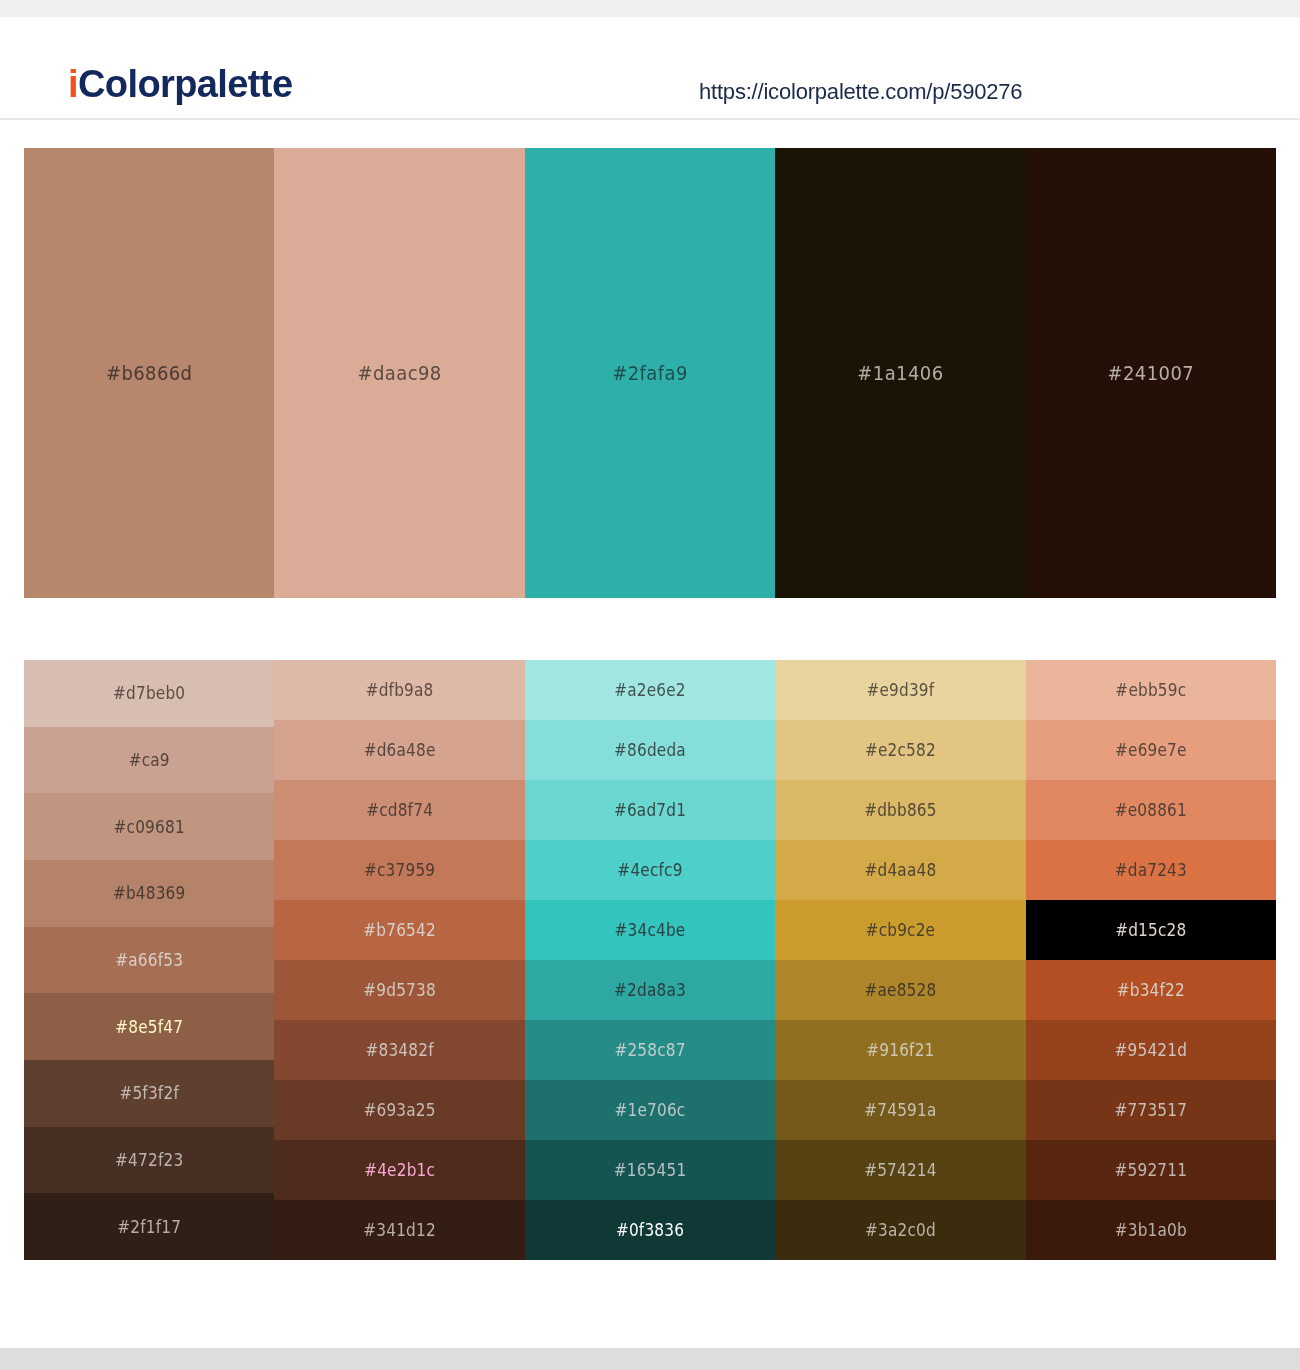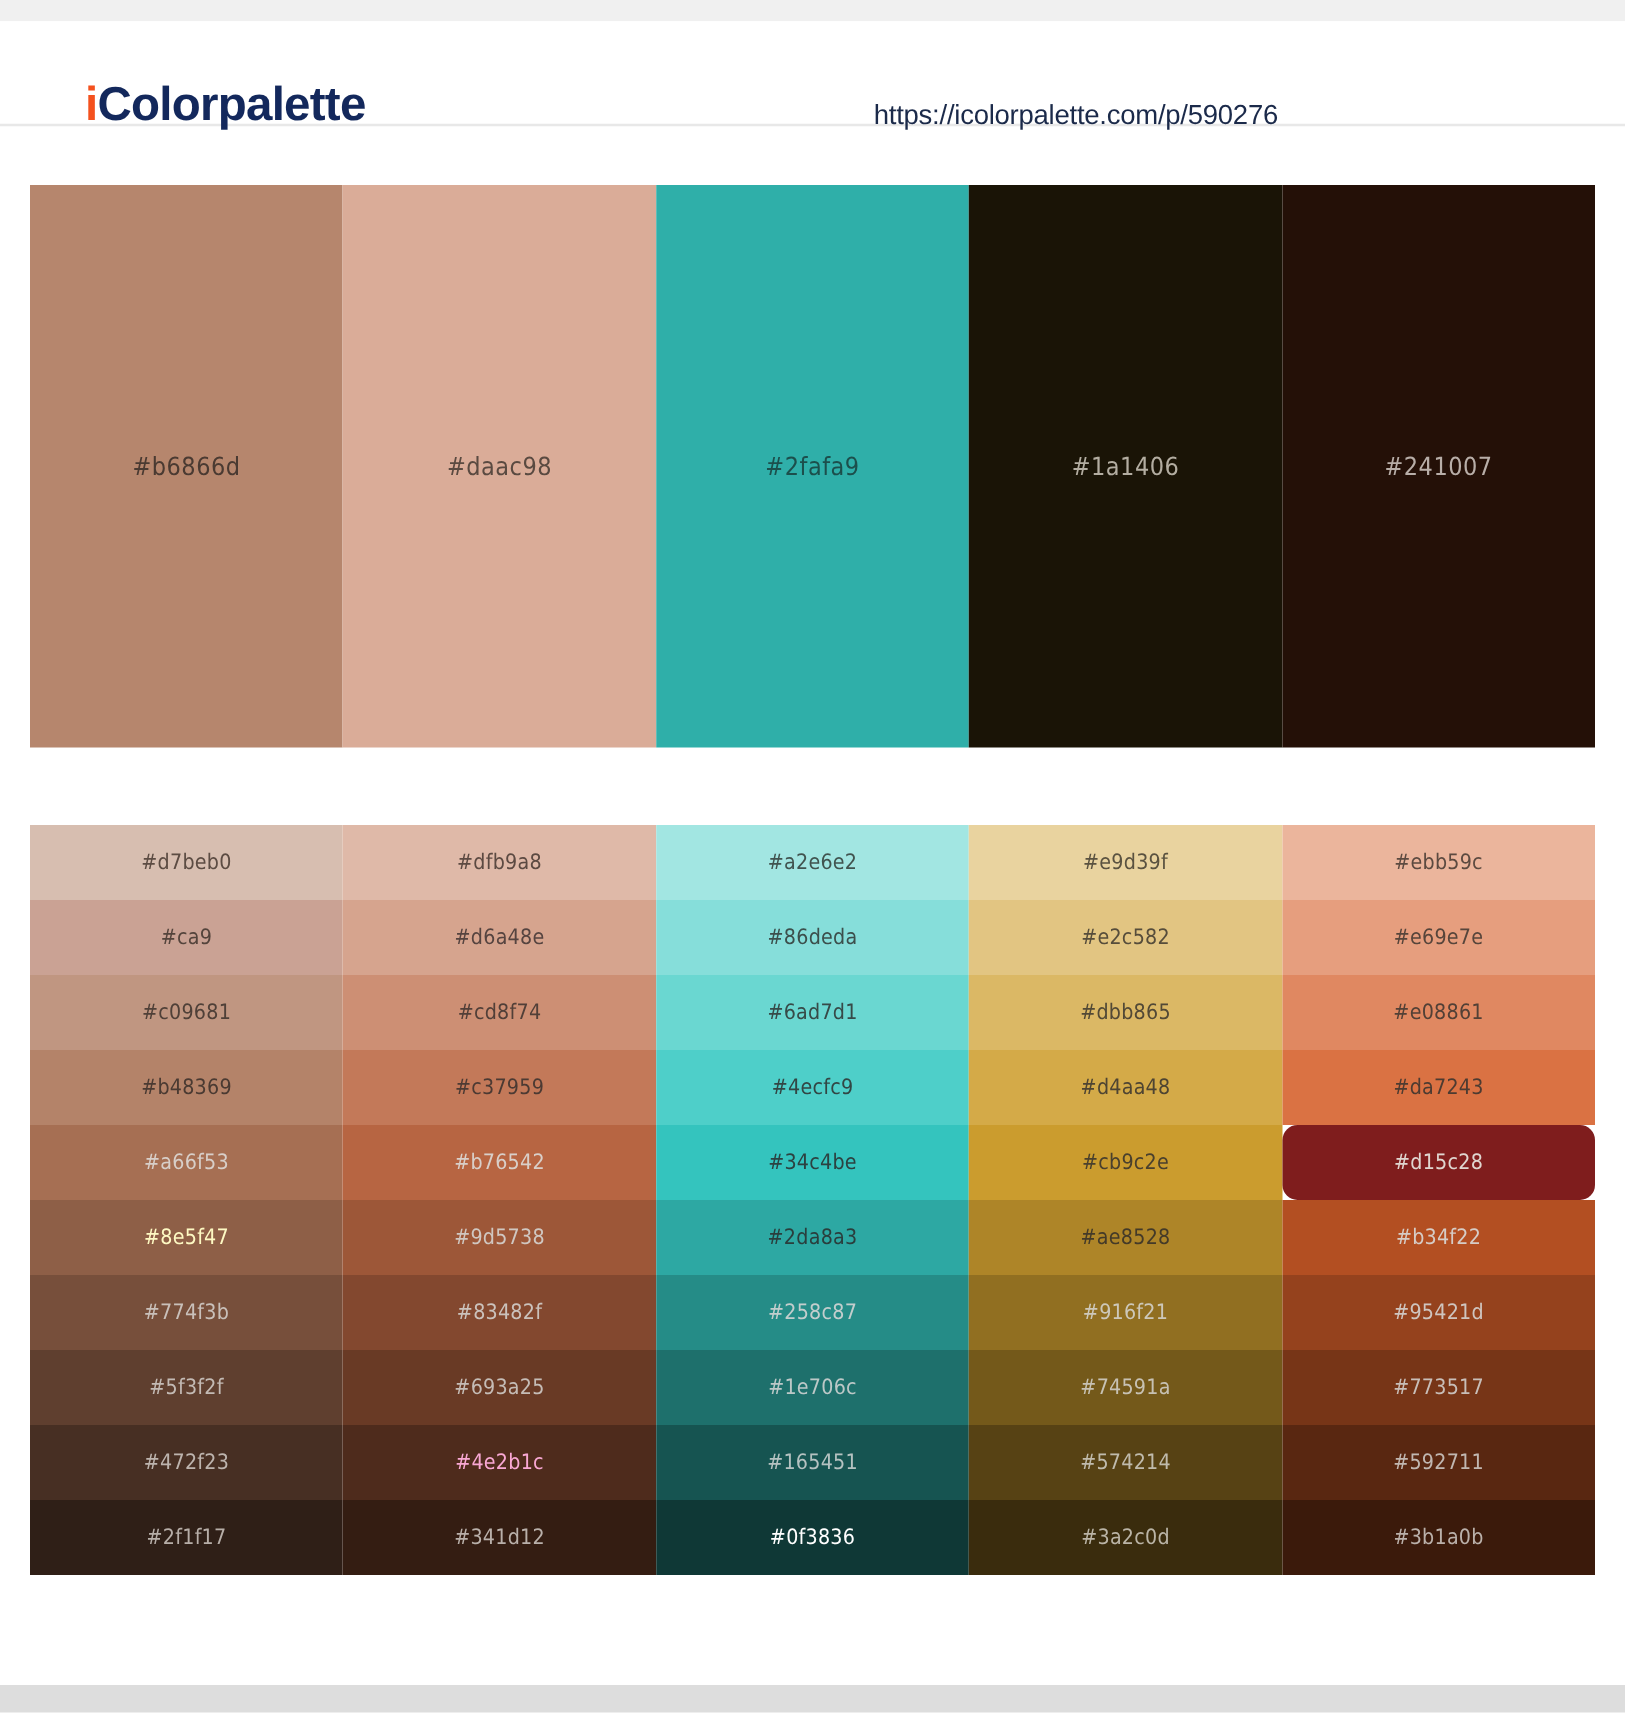--- a/index.html
+++ b/index.html
@@ -20,7 +20,7 @@
 
   #header {
     width: 100%;
-    height: 84px;
+    height: 103px;
     background: #ffffff;
     position: relative;
     border-bottom: 2px solid #e8e8e8;

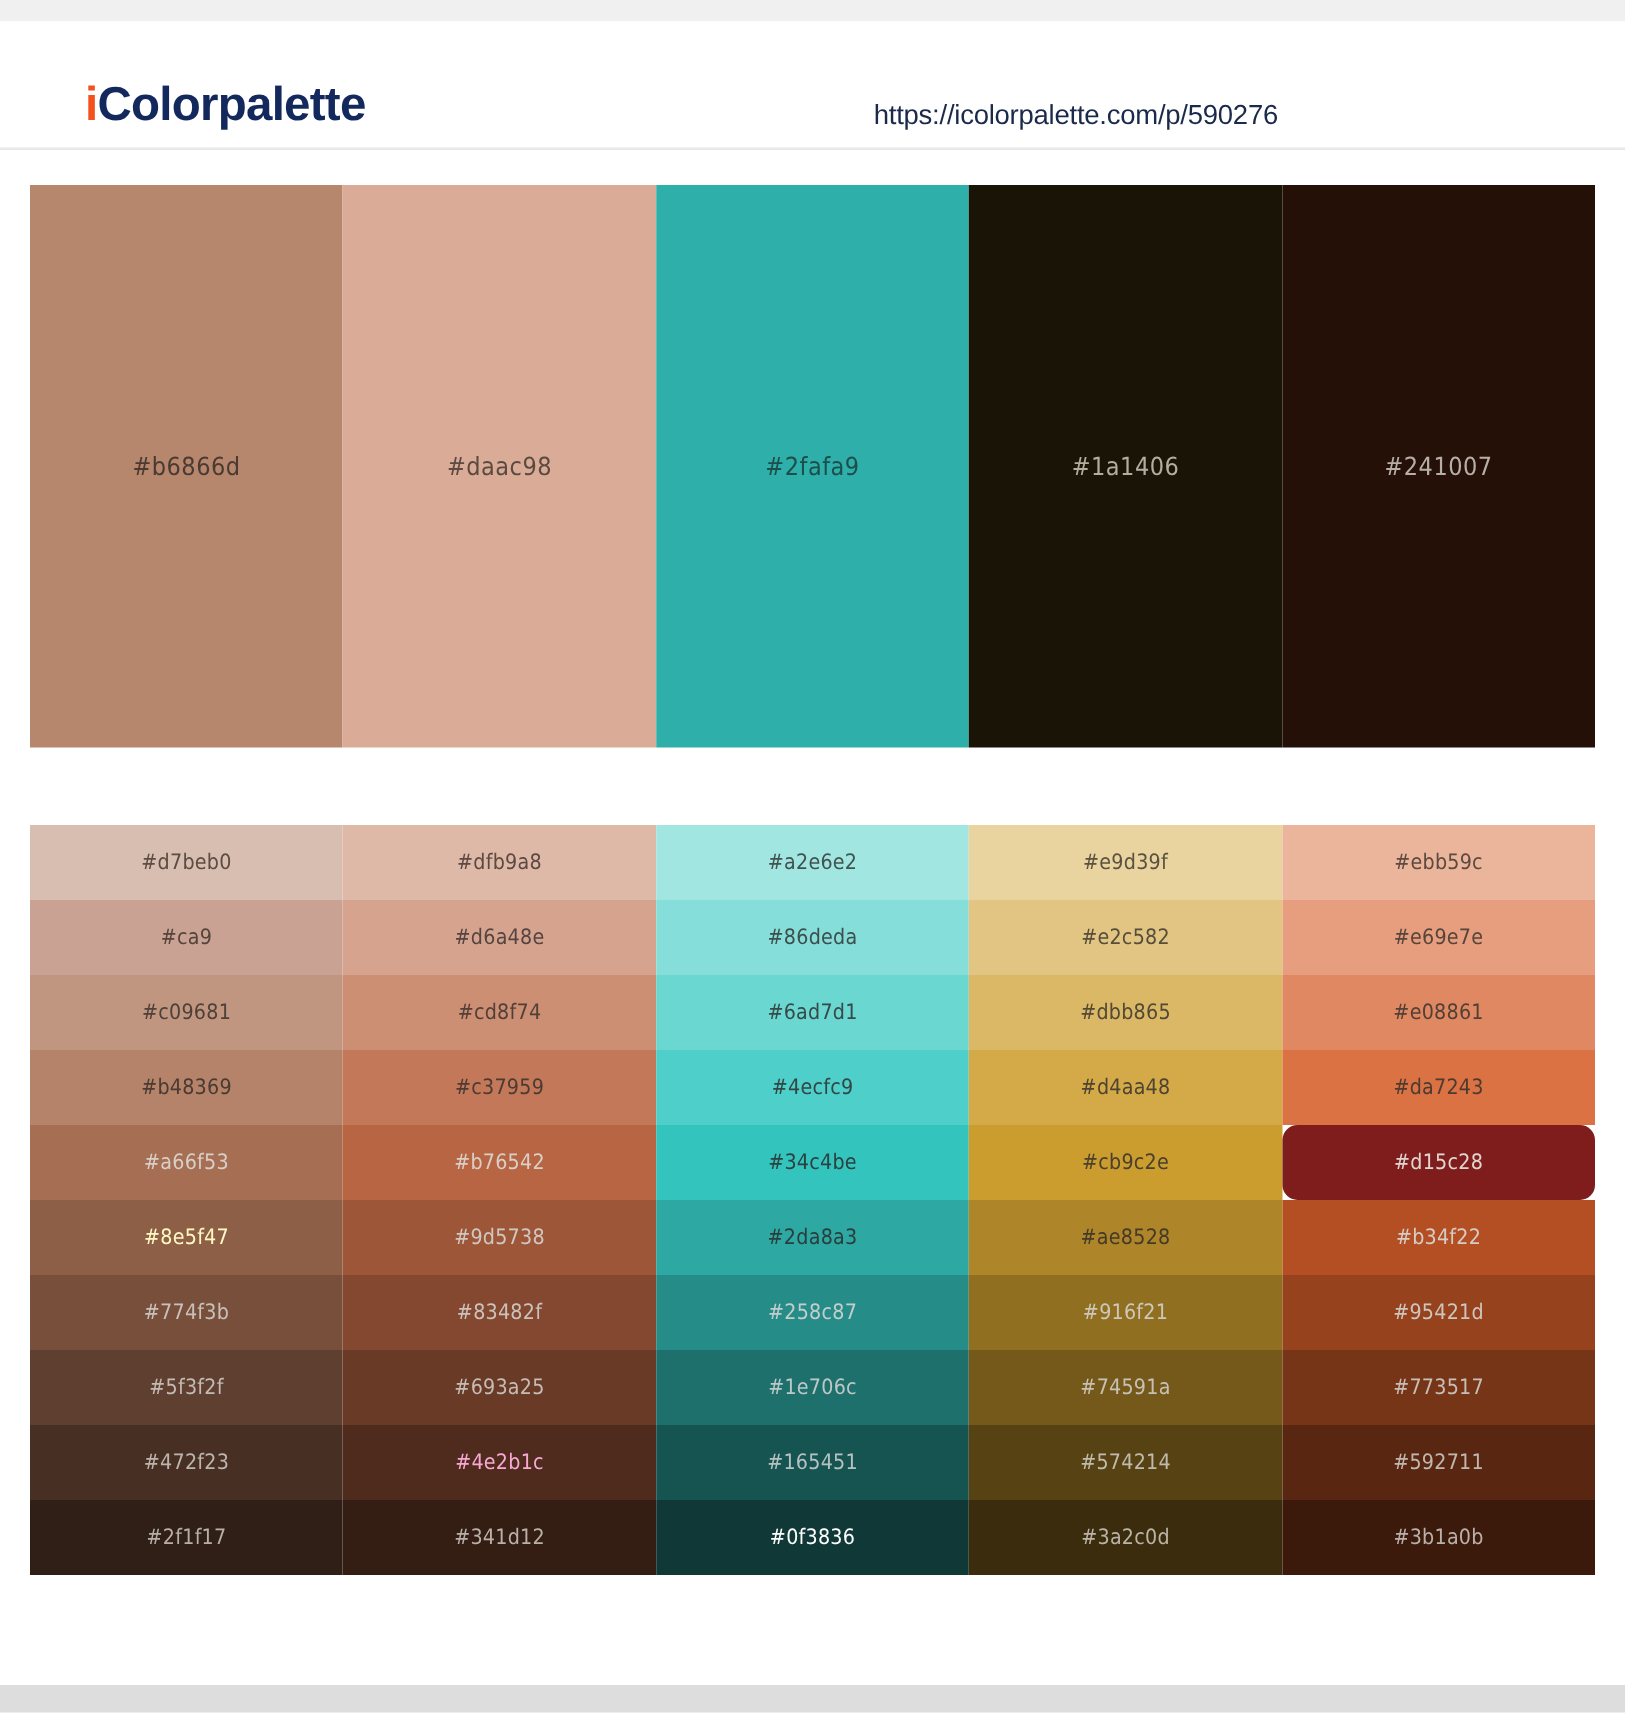--- a/index.html
+++ b/index.html
@@ -281,7 +281,7 @@
       <div class="shade-cell" style="background: rgb(218, 114, 67);">
         <div class="shade-label" style="color: rgb(77, 59, 49);">#da7243</div>
       </div>
-      <div class="shade-cell" style="background: #7f1d1d; border-radius: 12px;">
+      <div class="shade-cell" style="background: #000000;">
         <div class="shade-label" style="color: rgb(224, 214, 208);">#d15c28</div>
       </div>
       <div class="shade-cell" style="background: rgb(179, 79, 34);">

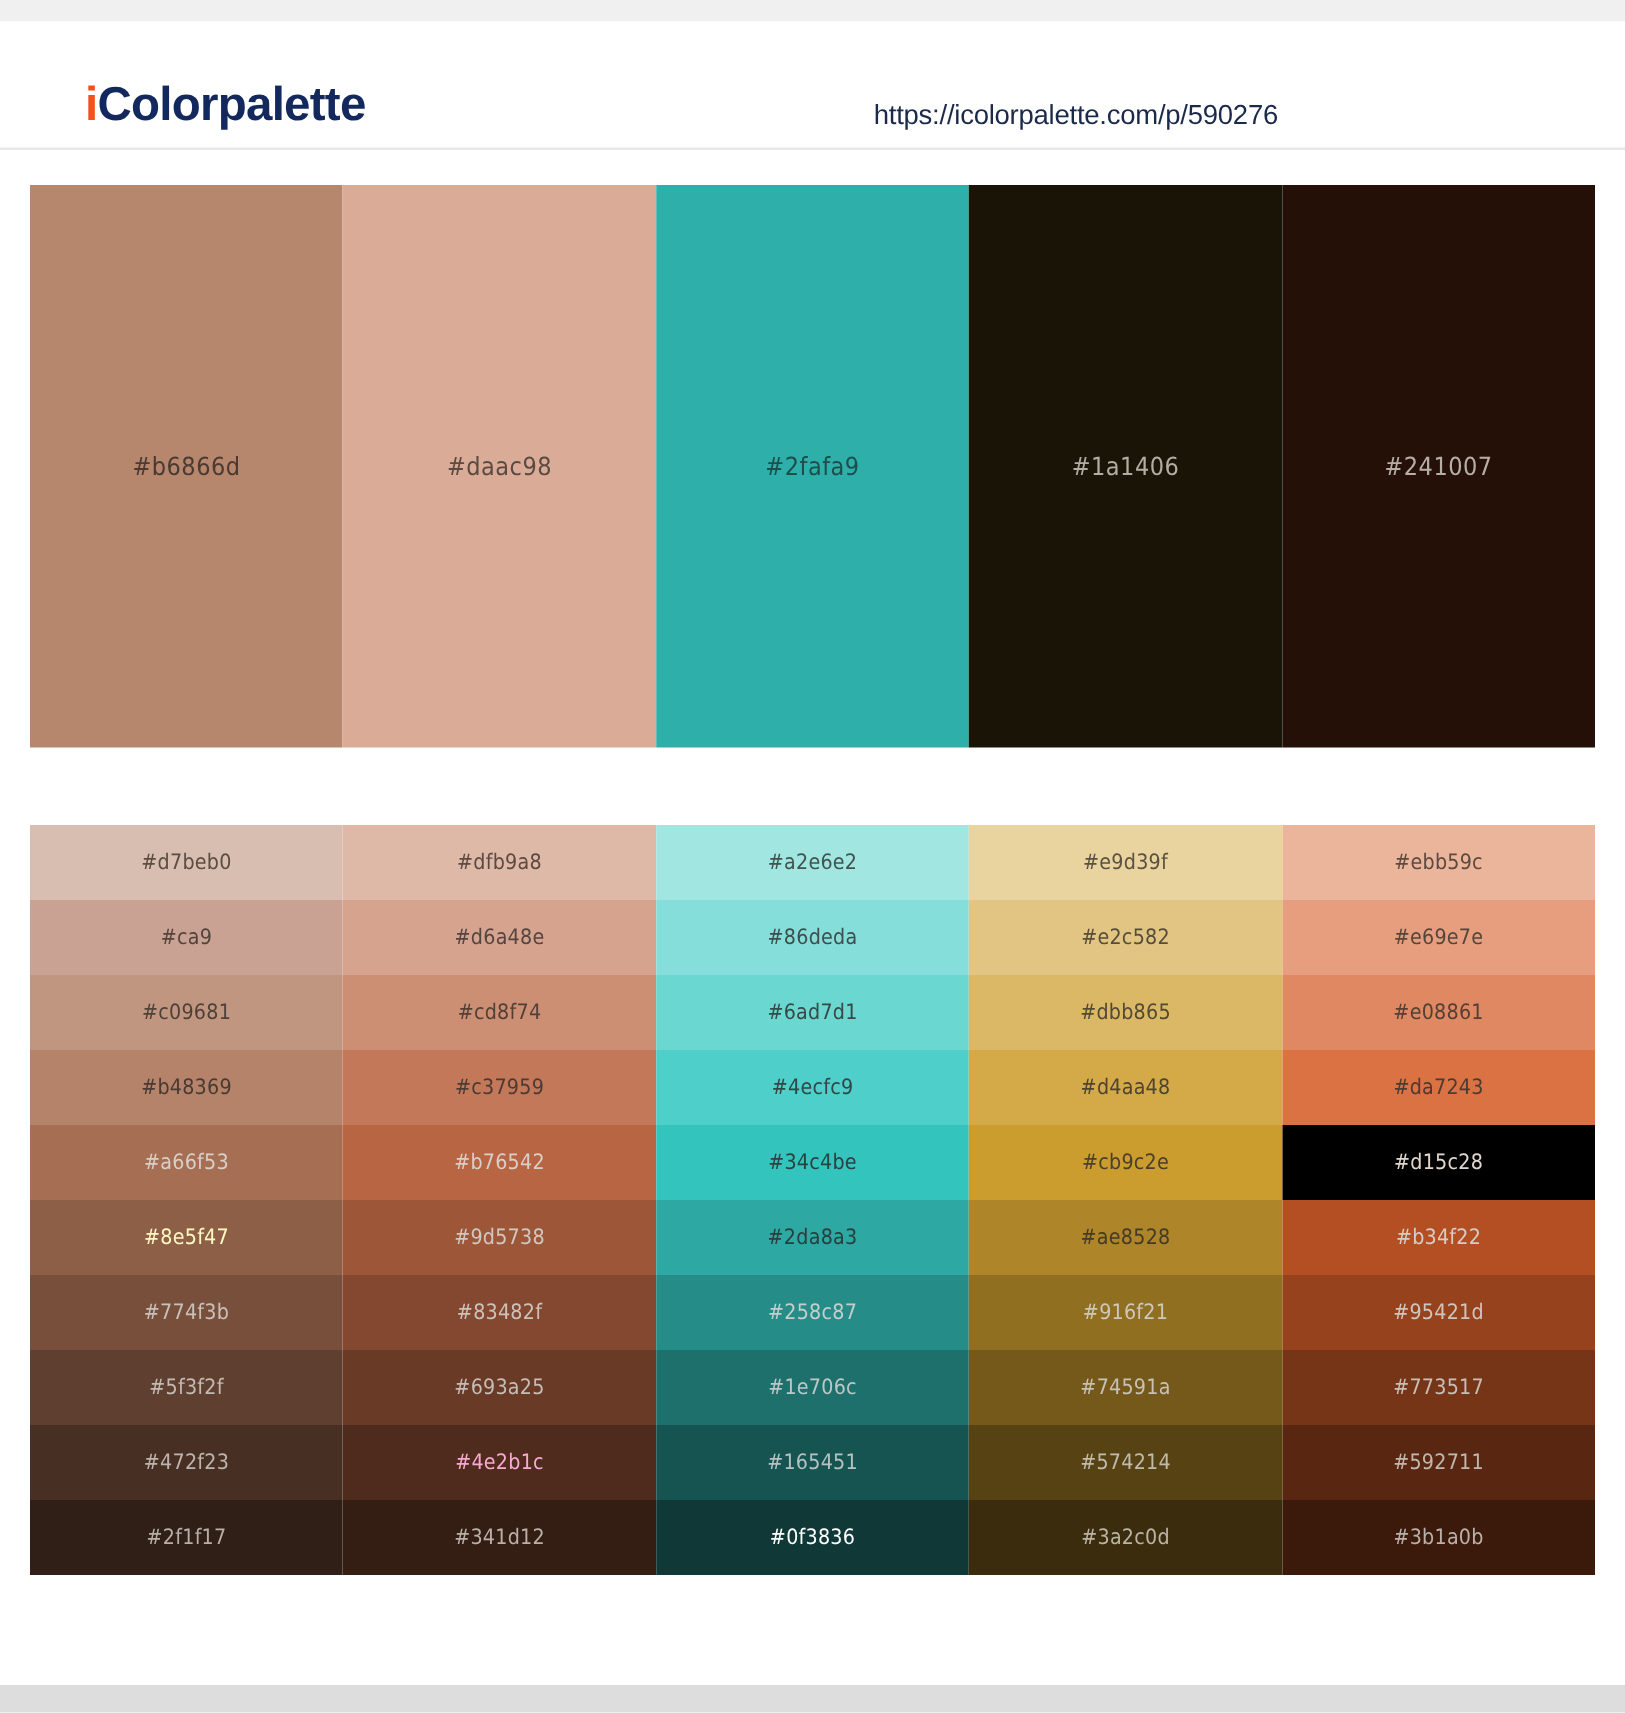--- a/index.html
+++ b/index.html
@@ -159,9 +159,6 @@
       <div class="shade-cell" style="background: rgb(142, 95, 71);">
         <div class="shade-label" style="color: #fef9c3;">#8e5f47</div>
       </div>
-      <div class="shade-cell" style="background: rgb(119, 79, 59);">
-        <div class="shade-label" style="color: rgb(201, 192, 186);">#774f3b</div>
-      </div>
       <div class="shade-cell" style="background: rgb(95, 63, 47);">
         <div class="shade-label" style="color: rgb(195, 186, 180);">#5f3f2f</div>
       </div>

